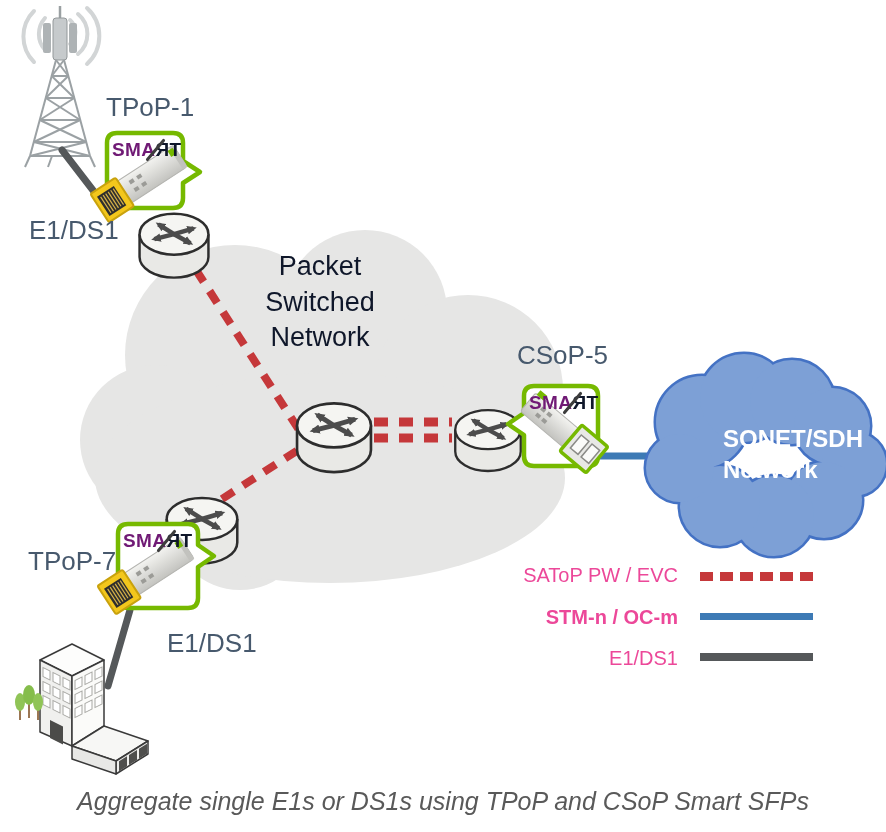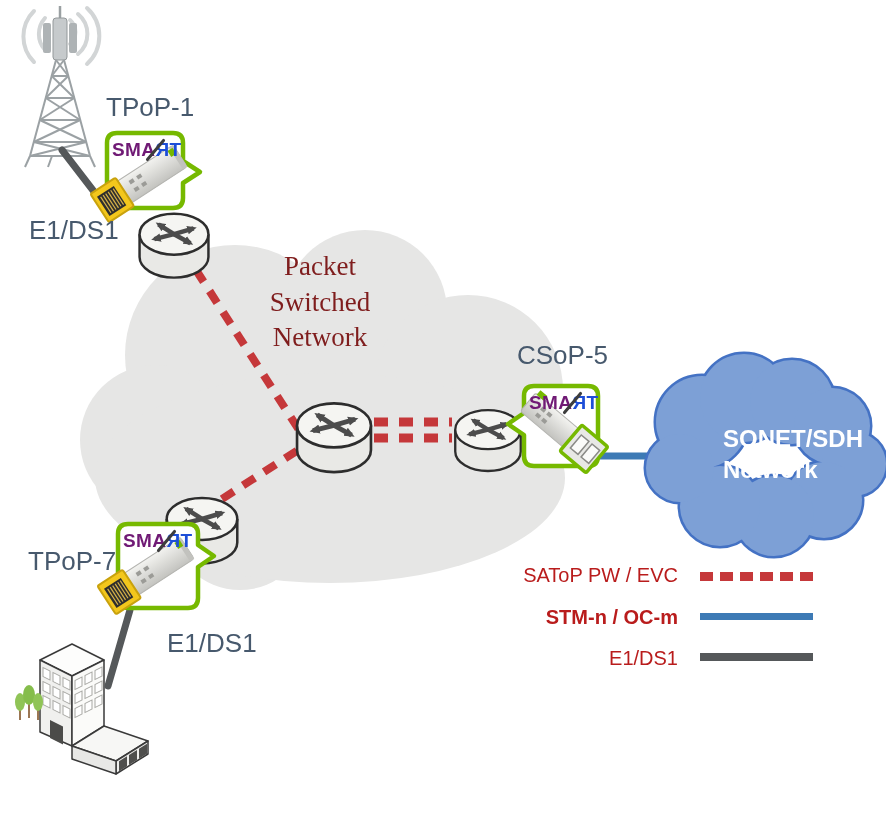--- a/index.html
+++ b/index.html
@@ -18,7 +18,7 @@
              font-size:24px;font-weight:600;line-height:1.28;}
   .smart{position:absolute;font-weight:bold;font-size:19px;letter-spacing:.4px;white-space:nowrap;}
   .smart .g{color:#701a75;}
-  .smart .d{color:#1d4ed8;}
+  .smart .d{color:#0f172a;}
   .smart1{left:112px;top:139px;}
   .smart2{left:529px;top:392px;}
   .smart3{left:123px;top:530px;}

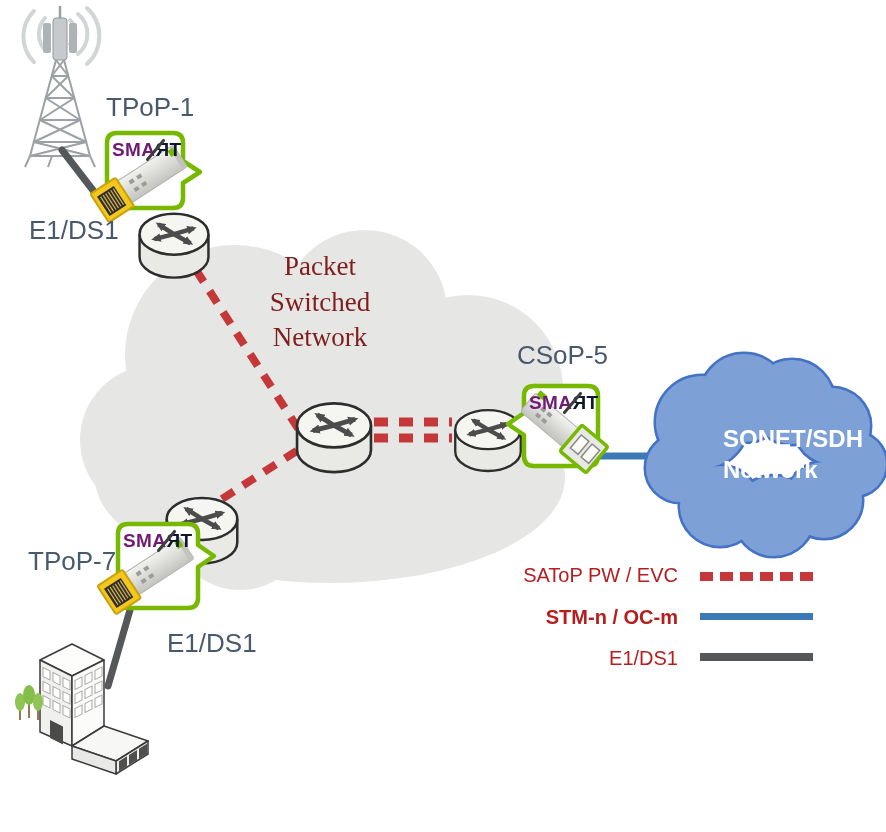--- a/index.html
+++ b/index.html
@@ -8,7 +8,7 @@
   .stage svg.art{position:absolute;left:0;top:0;}
   .lbl{position:absolute;color:#47596d;font-size:26px;white-space:nowrap;}
   .lbl-psn{left:236px;top:249px;width:168px;text-align:center;white-space:normal;
-           font-size:27px;line-height:1.32;color:#7f1d1d;font-family:Liberation Serif, serif;}
+           font-size:27px;line-height:1.32;color:#0f172a;}
   .lbl-tpop1{left:106px;top:92px;}
   .lbl-e1top{left:29px;top:215px;}
   .lbl-csop2{left:517px;top:340px;}

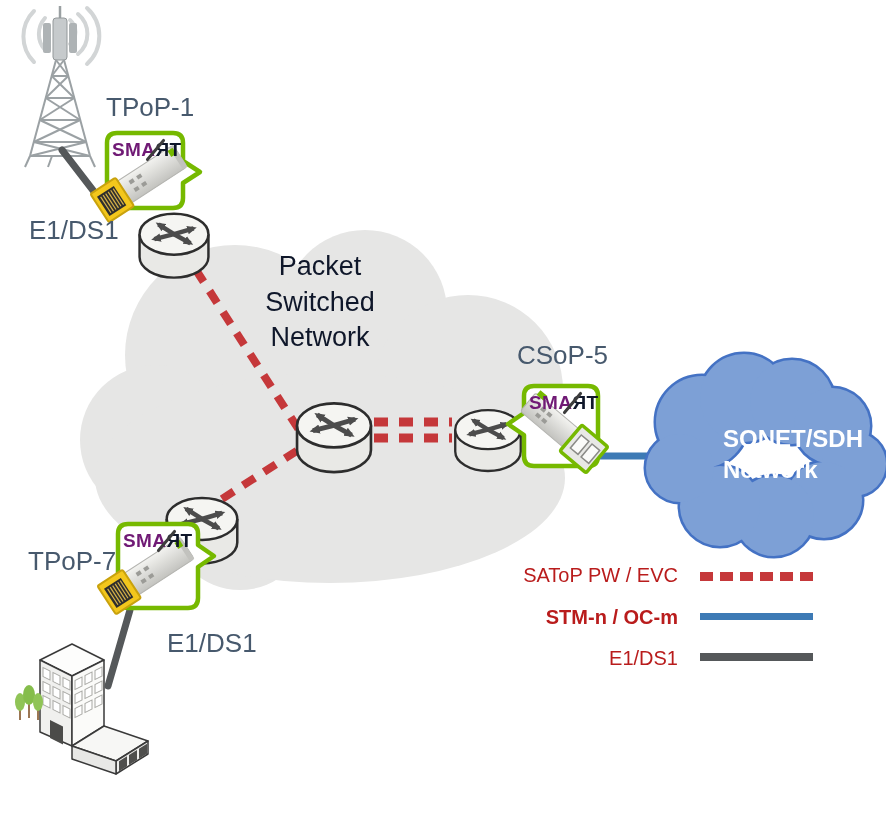--- a/index.html
+++ b/index.html
@@ -28,7 +28,7 @@
   .slash2{left:571px;top:389px;}
   .slash3{left:165px;top:527px;}
   .legend-label{position:absolute;left:438px;width:240px;text-align:right;
-                font-size:20px;color:#b91c1c;white-space:nowrap;}
+                font-size:20px;color:#ec4899;white-space:nowrap;}
   .ll1{top:564px;} .ll2{top:606px;font-weight:bold;} .ll3{top:647px;}
   .swatch{position:absolute;left:700px;width:113px;}
   .sw-dashed{top:572px;height:9px;

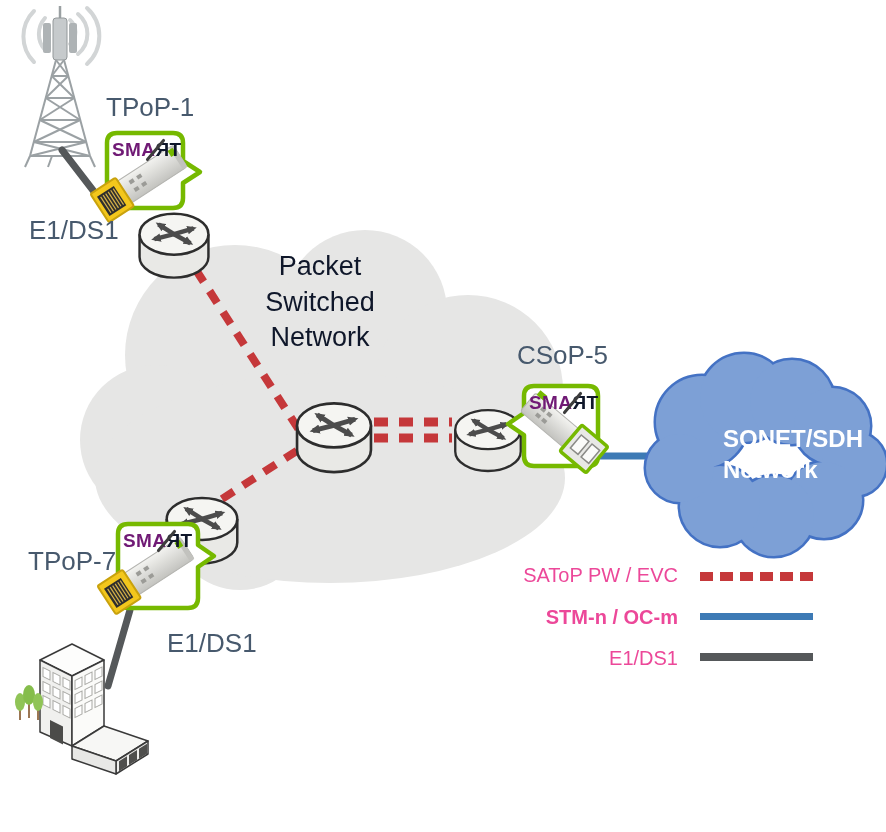--- a/index.html
+++ b/index.html
@@ -282,6 +282,7 @@
   <div class="swatch sw-dark"></div>
 </div>
 
+<div class="caption">Aggregate single E1s or DS1s using TPoP and CSoP Smart SFPs</div>
 
 </div>
 

